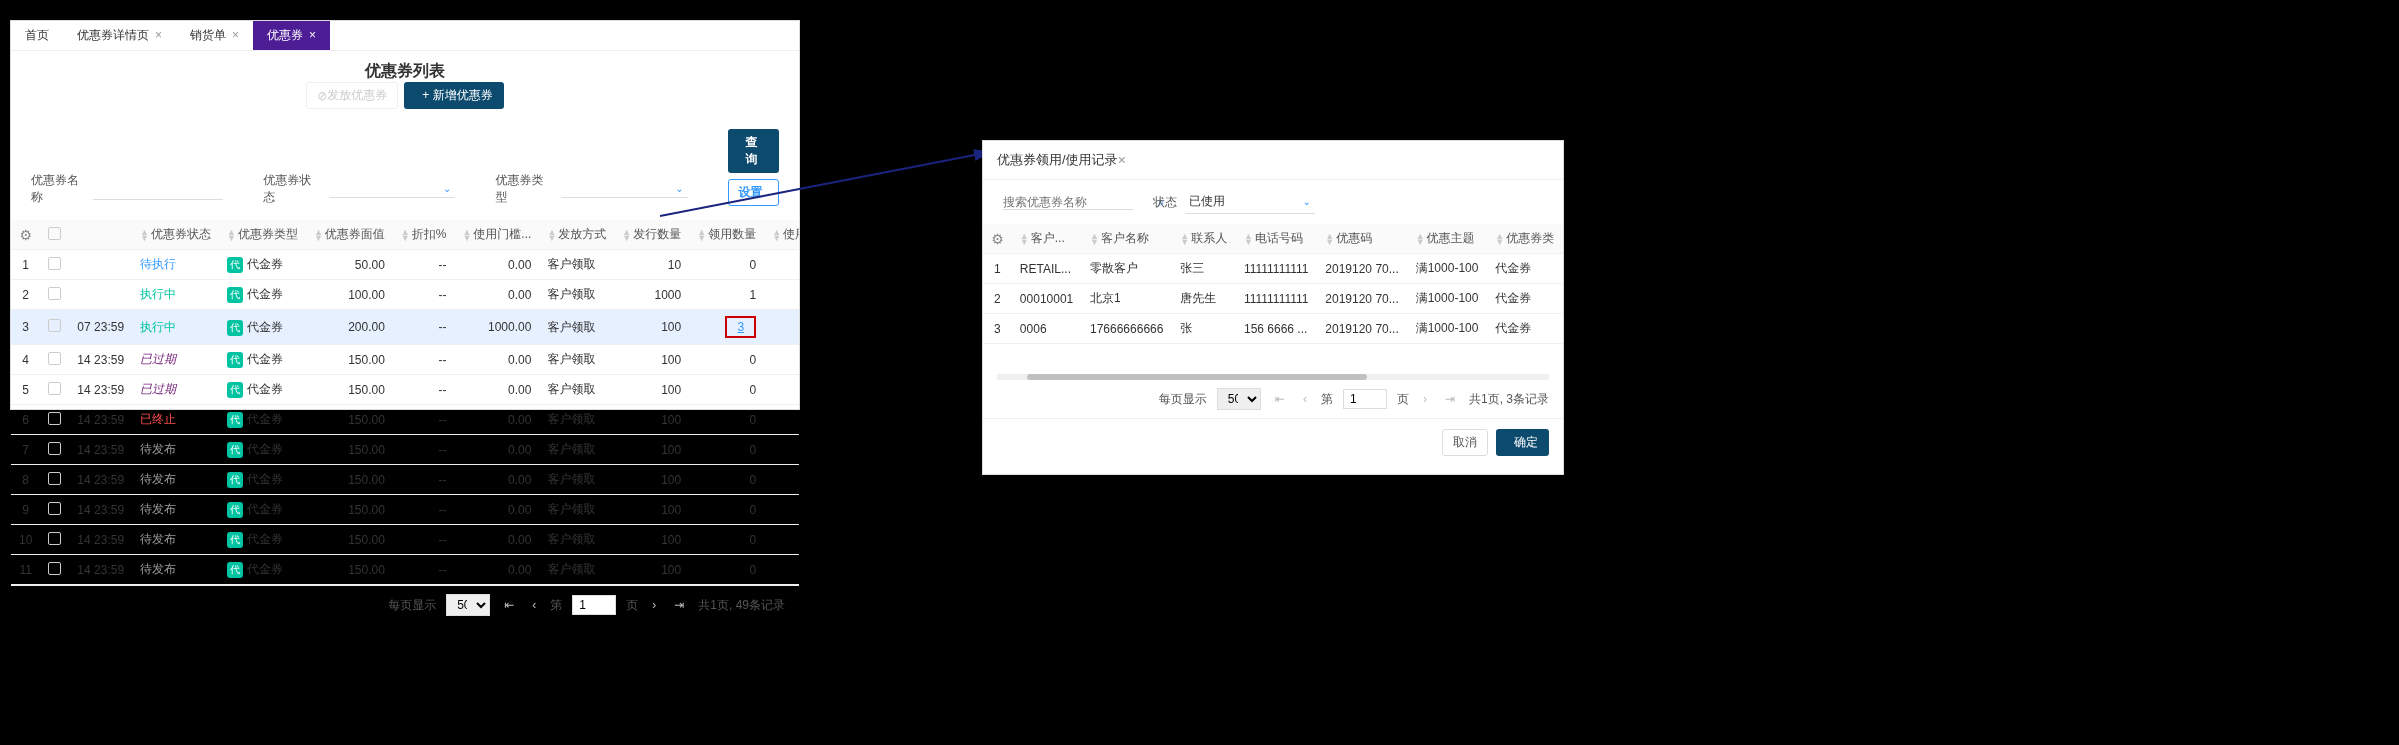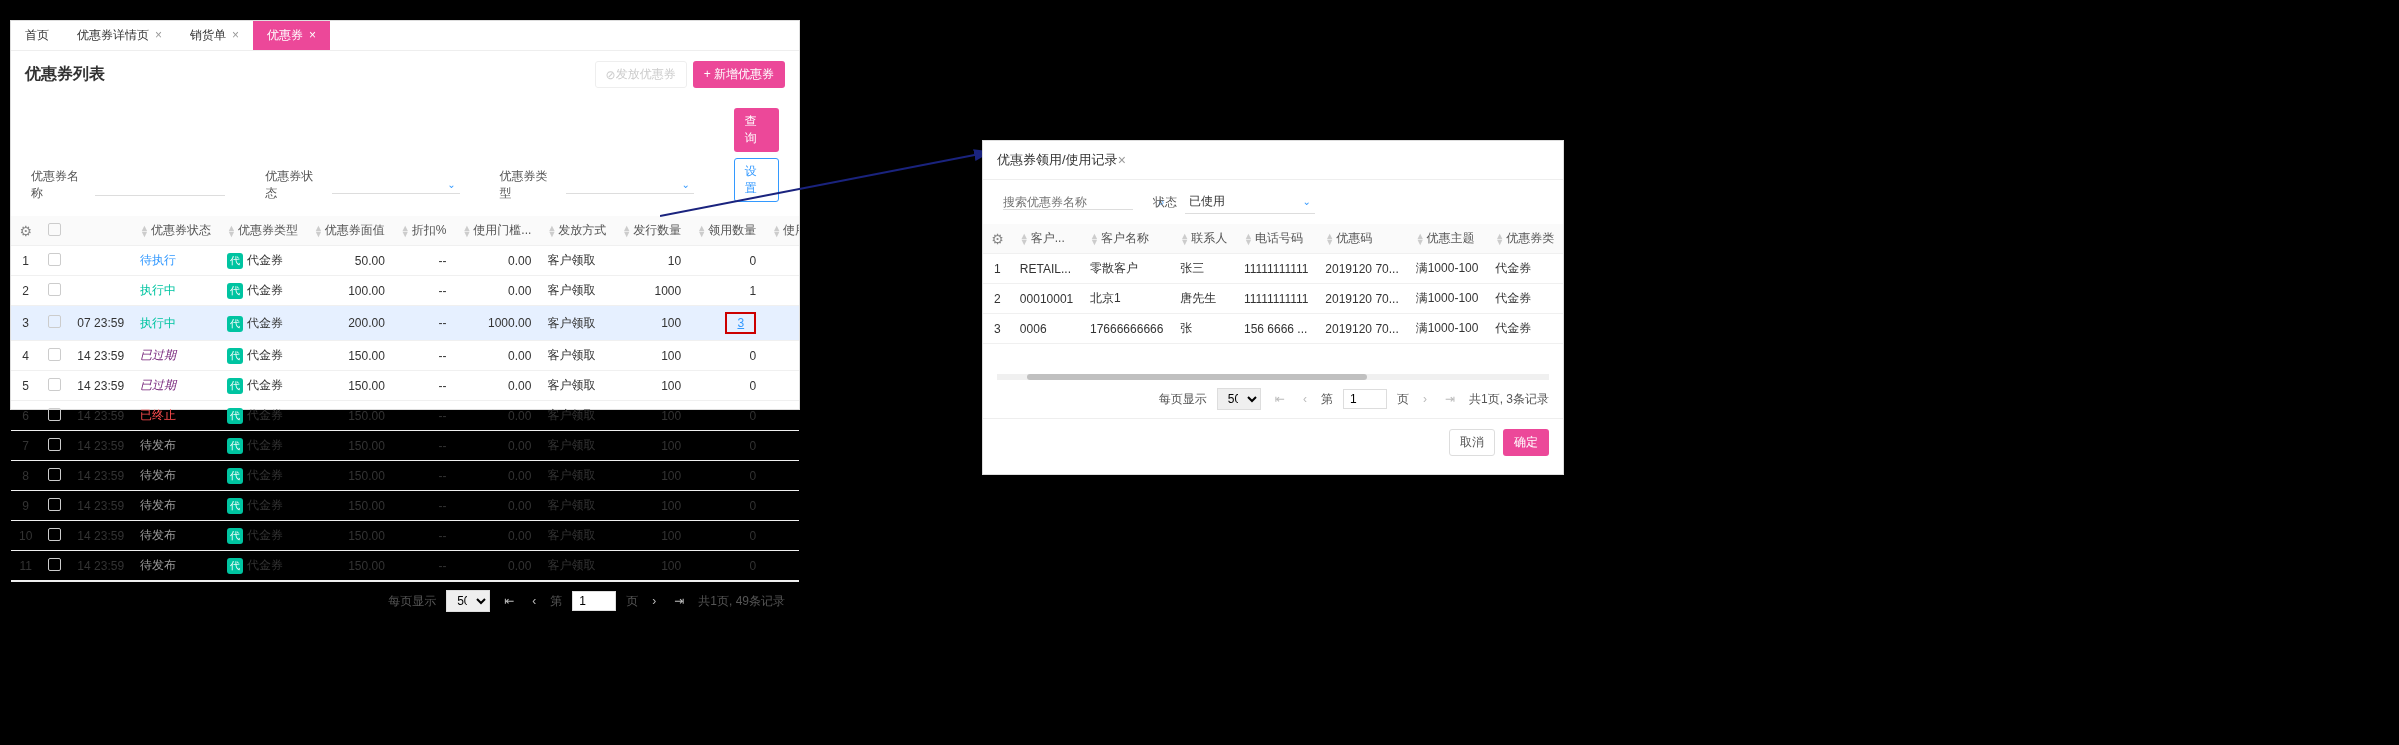--- a/index.html
+++ b/index.html
@@ -9,7 +9,7 @@
 .right-window { left: 982px; top: 140px; width: 582px; height: 335px; }
 .tabs { display: flex; border-bottom: 1px solid #eee; height: 30px; align-items: flex-end; }
 .tab { padding: 6px 14px; font-size: 12px; color: #333; cursor: pointer; position: relative; }
-.tab.active { background: #ec4899; color: #fff; }
+.tab.active { background: #4c1d95; color: #fff; }
 .tab .close { margin-left: 6px; color: #999; }
 .tab.active .close { color: #fff; }
 .page-header { display: flex; justify-content: space-between; align-items: center; padding: 10px 14px; }

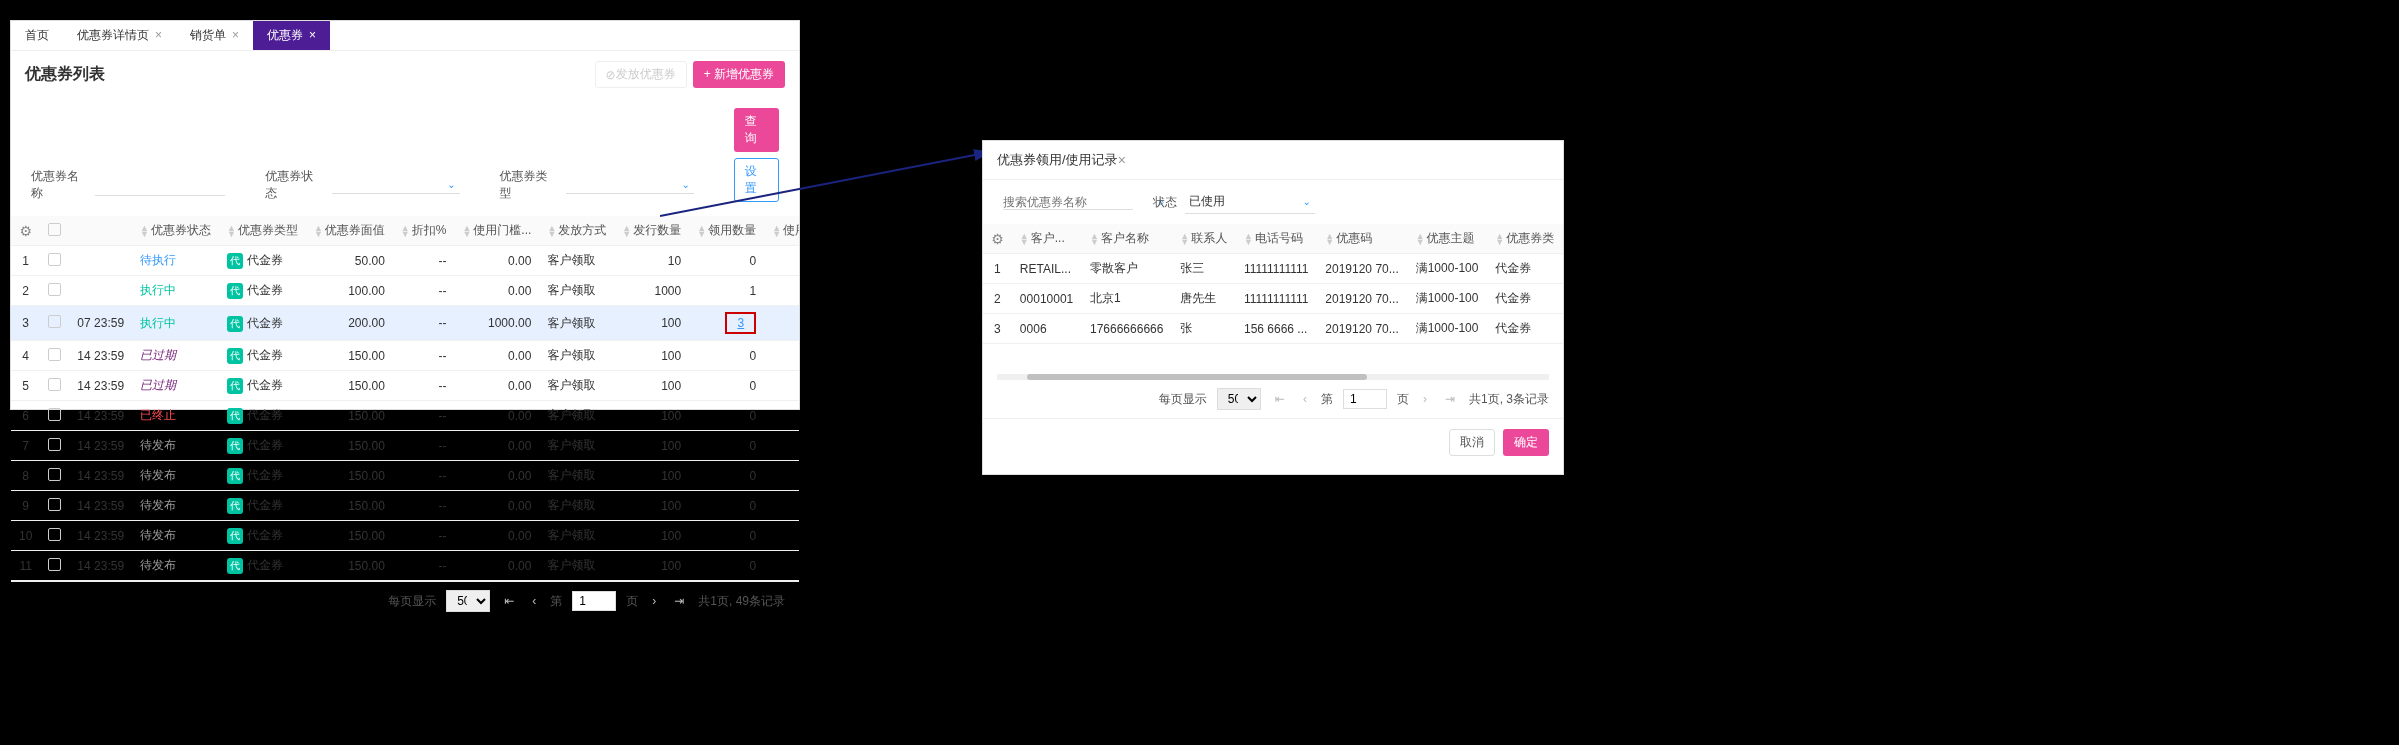--- a/index.html
+++ b/index.html
@@ -12,7 +12,7 @@
 .tab.active { background: #4c1d95; color: #fff; }
 .tab .close { margin-left: 6px; color: #999; }
 .tab.active .close { color: #fff; }
-.page-header { display: flex; justify-content: space-between; align-items: center; padding: 10px 14px; }
+.page-header { display: flex; justify-content: space-between; align-items: center; padding: 10px 14px; flex-direction: column; }
 .page-title { font-size: 16px; font-weight: 600; }
 .btn { display: inline-flex; align-items: center; padding: 4px 10px; border-radius: 3px; font-size: 12px; cursor: pointer; border: 1px solid transparent; }
 .btn-disabled { color: #ccc; border-color: #eee; }

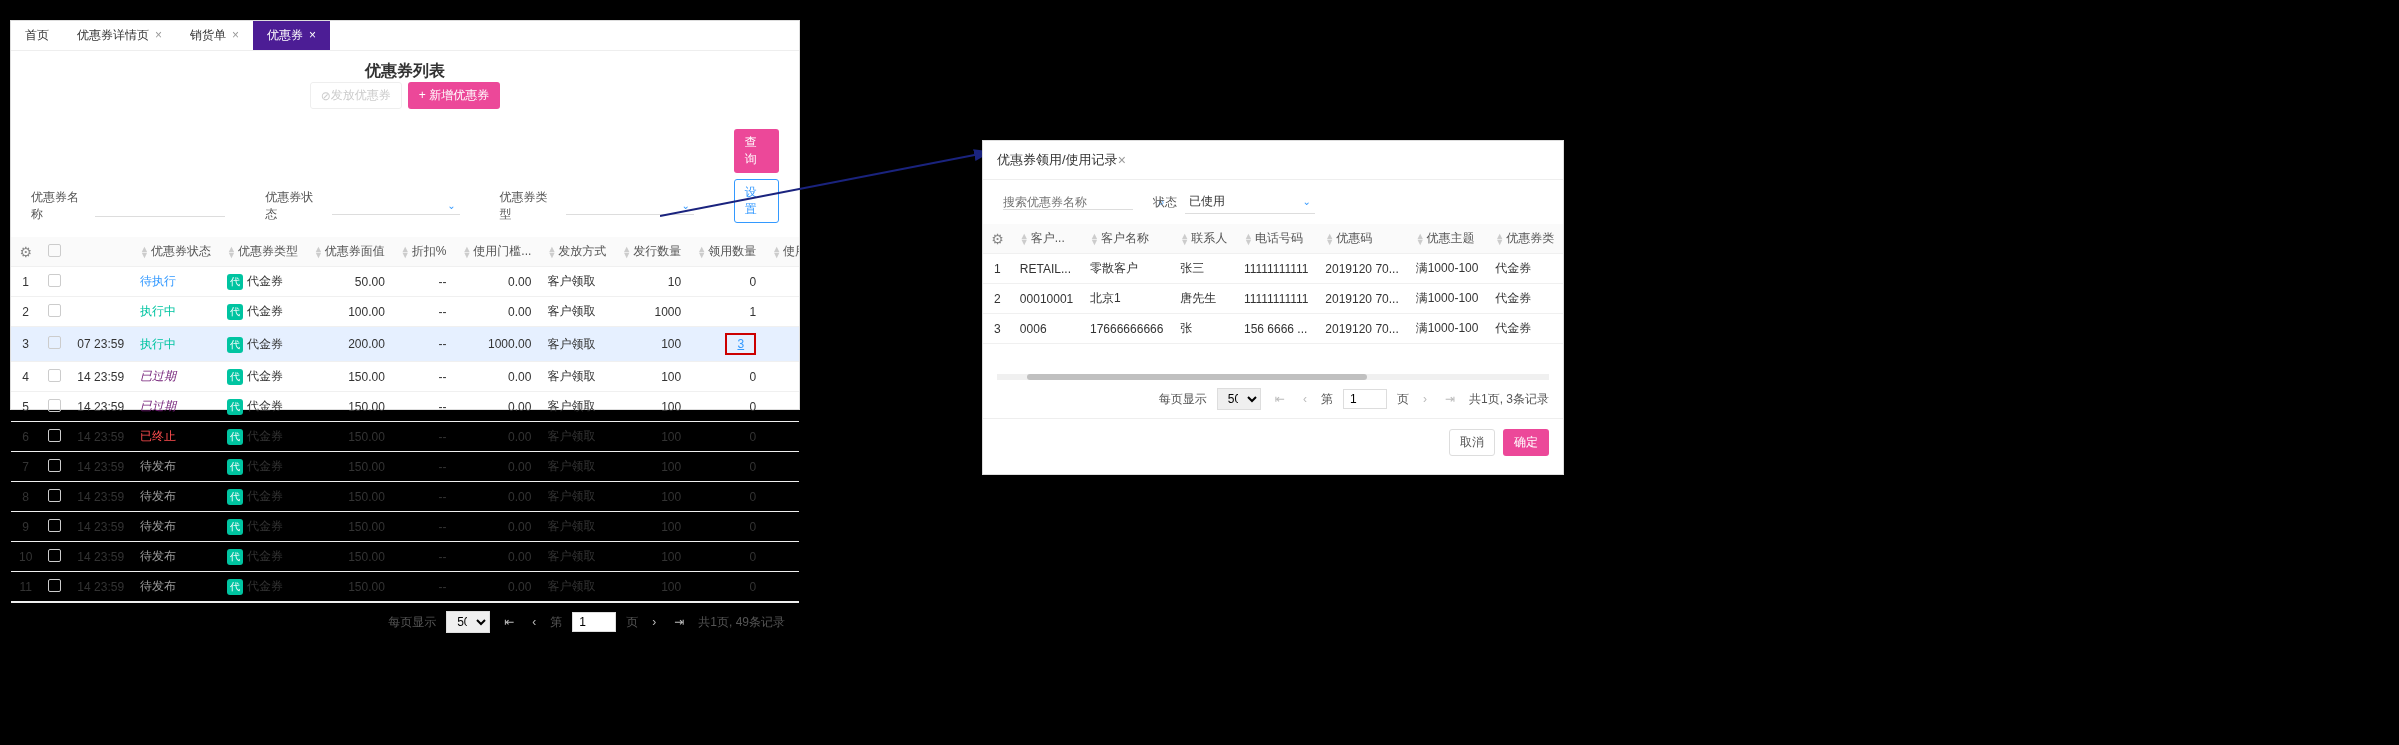--- a/index.html
+++ b/index.html
@@ -16,7 +16,7 @@
 .page-title { font-size: 16px; font-weight: 600; }
 .btn { display: inline-flex; align-items: center; padding: 4px 10px; border-radius: 3px; font-size: 12px; cursor: pointer; border: 1px solid transparent; }
 .btn-disabled { color: #ccc; border-color: #eee; }
-.btn-primary { background: #ec4899; color: #fff; }
+.btn-primary { background: #0c4a6e; color: #fff; padding-left: 17px; }
 .btn-outline { border: 1px solid #3399ff; color: #3399ff; }
 .btn-default { border: 1px solid #ddd; color: #555; background: #fff; }
 .header-actions { display: flex; gap: 6px; }

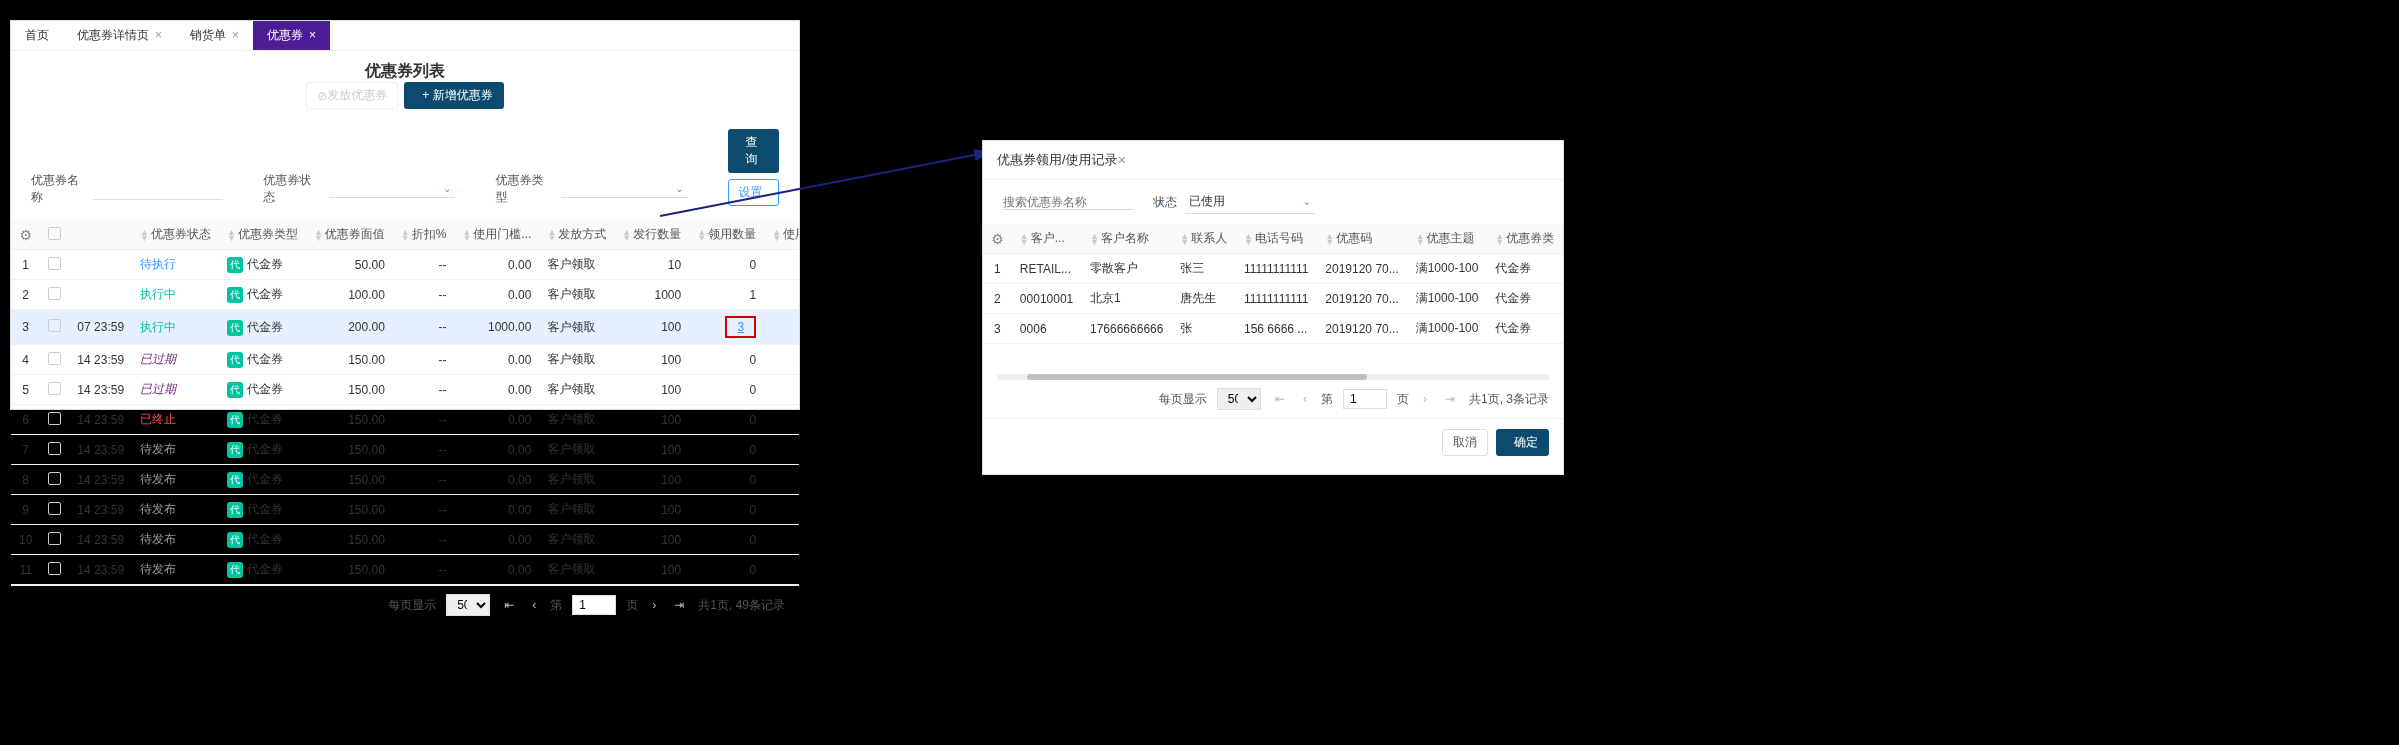--- a/index.html
+++ b/index.html
@@ -24,7 +24,7 @@
 .filter { display: flex; align-items: center; gap: 8px; font-size: 12px; color: #555; }
 .filter input, .filter .select { border: none; border-bottom: 1px solid #ddd; padding: 3px 4px; width: 130px; font-size: 12px; outline: none; background: transparent; }
 .filter .select { display: flex; justify-content: space-between; align-items: center; color: #999; cursor: pointer; }
-.filter-btns { display: flex; flex-direction: column; gap: 6px; margin-left: auto; }
+.filter-btns { display: flex; flex-direction: column; gap: 6px; margin-left: auto; font-weight: bold; }
 .table-wrap { overflow: auto; }
 table { border-collapse: collapse; width: 100%; font-size: 12px; }
 th, td { padding: 6px 8px; border-bottom: 1px solid #f0f0f0; text-align: left; white-space: nowrap; }

